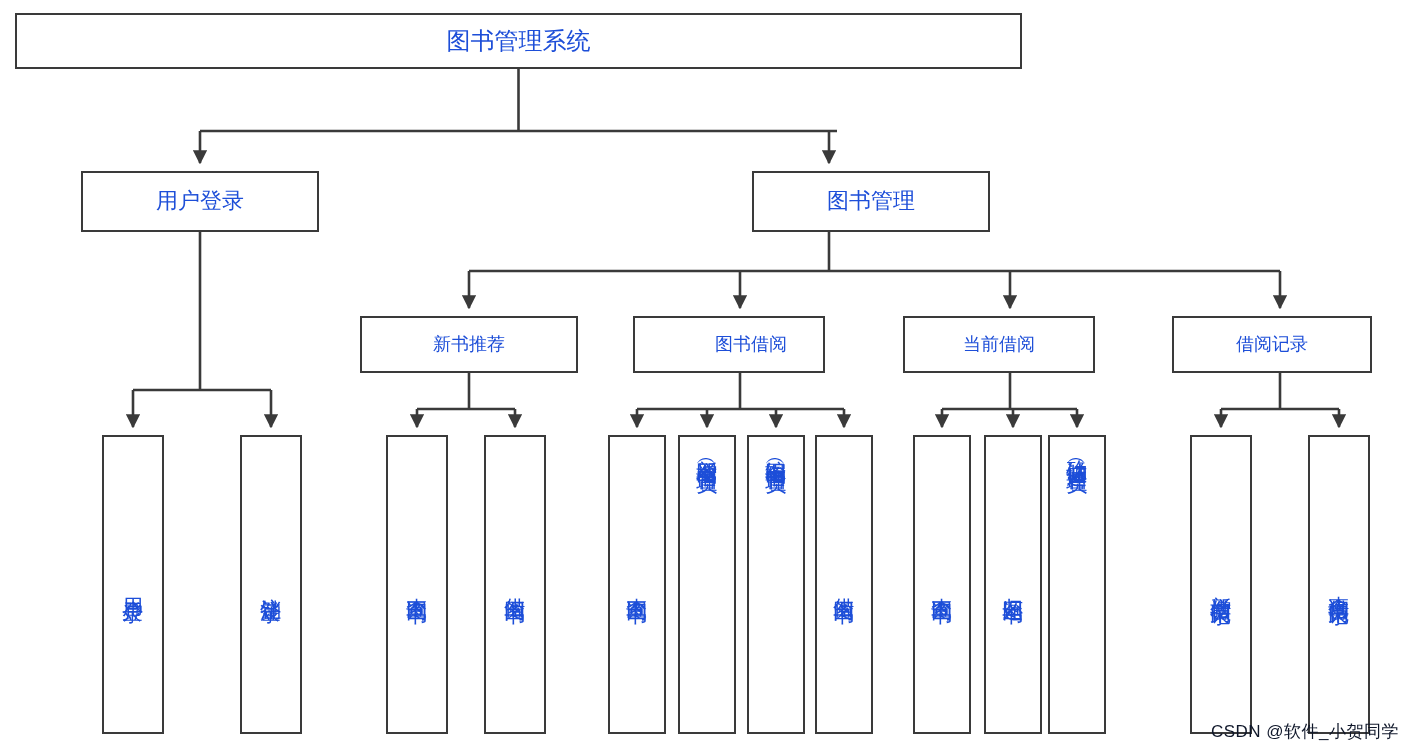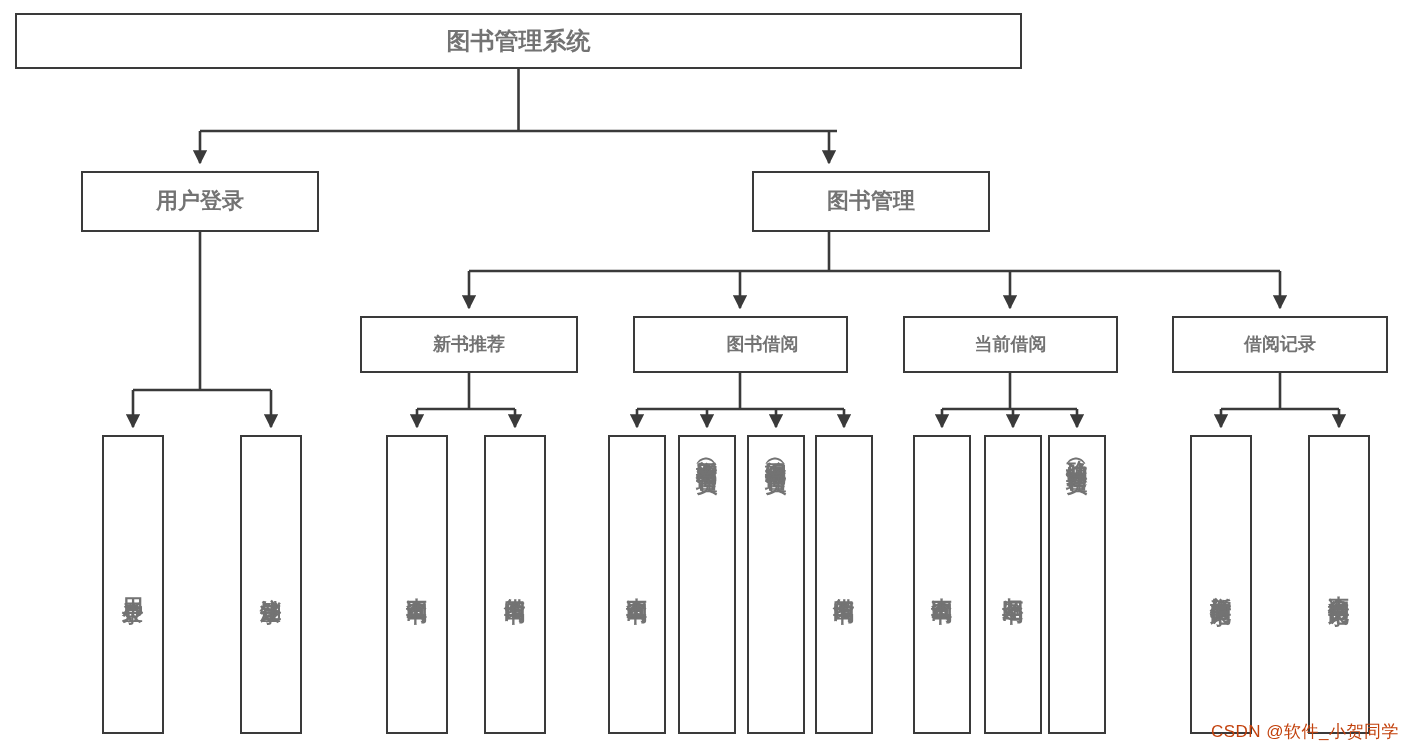--- a/index.html
+++ b/index.html
@@ -30,13 +30,12 @@
     box-sizing: border-box;
     border: 2.5px solid #3a3a3a;
     background: #ffffff;
-    color: #737373;
+    color: #1d4ed8;
     display: flex;
     align-items: center;
     justify-content: center;
     text-align: center;
     line-height: 1.22;
-    font-weight: bold;
   }
   .node.root {
     font-size: 24px;

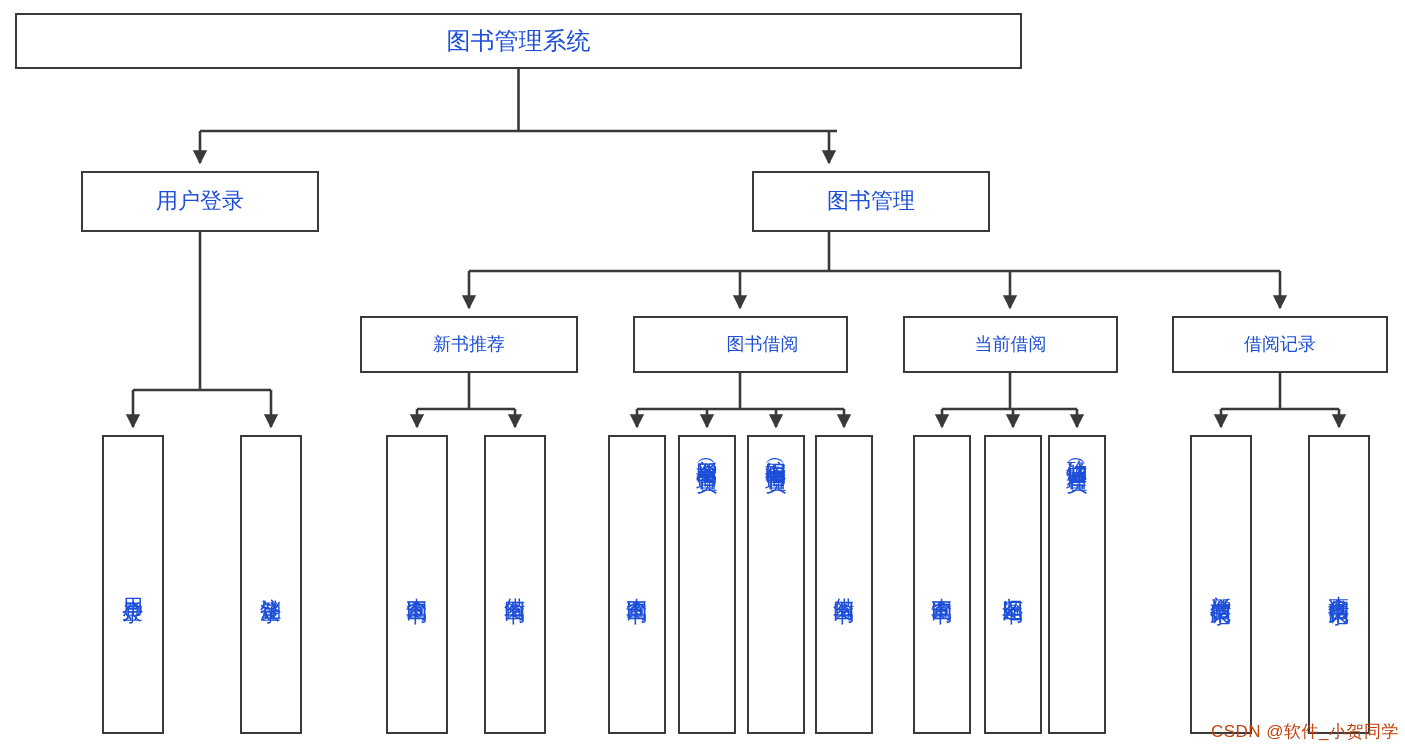--- a/index.html
+++ b/index.html
@@ -142,7 +142,7 @@
   <div class="node level2" style="left:360px; top:316px; width:218px; height:57px;">
     <span>新书推荐</span>
   </div>
-  <div class="node level2" style="left:633px; top:316px; width:215px; height:57px;padding-left:44px;">
+  <div class="node level2" style="left:633px; top:316px; width:192px; height:57px;padding-left:44px;">
     <span>图书借阅</span>
   </div>
   <div class="node level2" style="left:903px; top:316px; width:215px; height:57px;justify-content:center;">

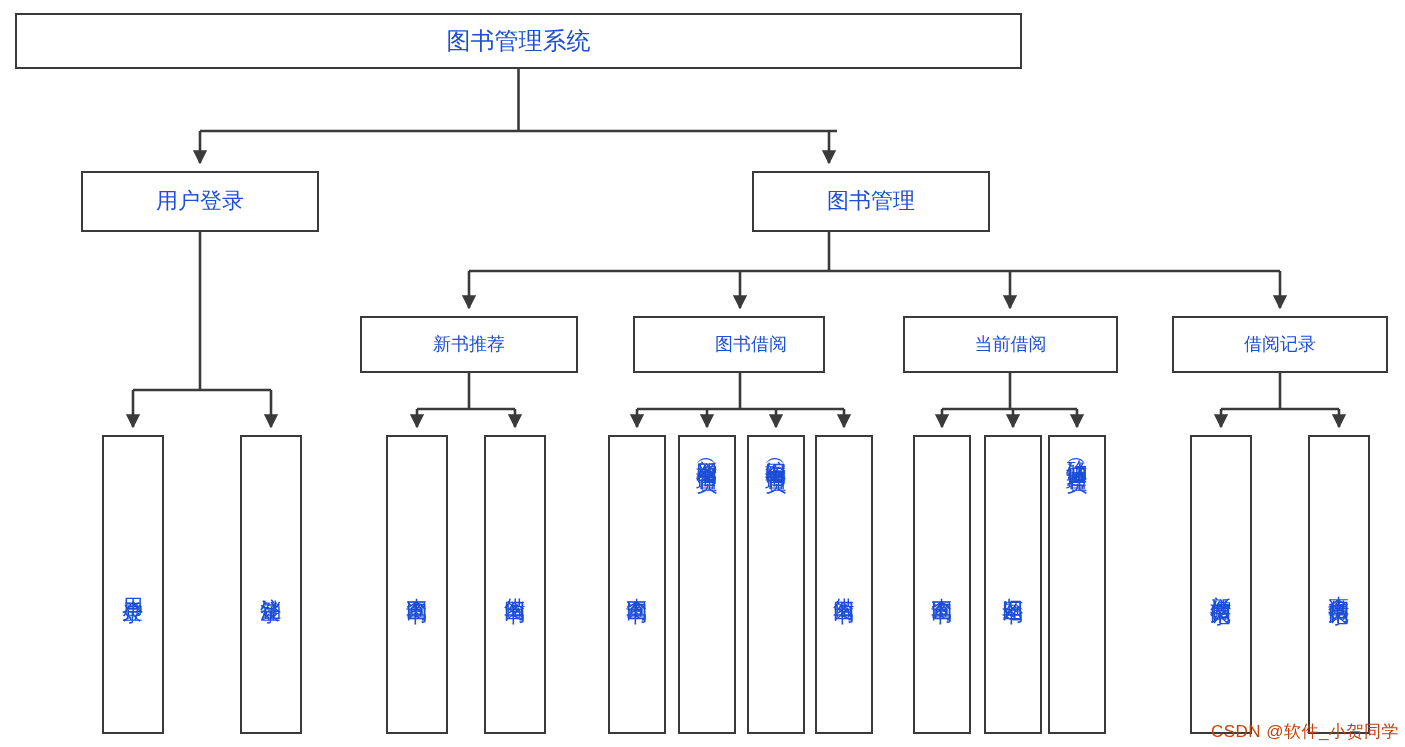--- a/index.html
+++ b/index.html
@@ -145,7 +145,7 @@
   <div class="node level2" style="left:633px; top:316px; width:192px; height:57px;padding-left:44px;">
     <span>图书借阅</span>
   </div>
-  <div class="node level2" style="left:903px; top:316px; width:215px; height:57px;justify-content:center;">
+  <div class="node level2" style="left:903px; top:316px; width:192px; height:57px;justify-content:center;">
     <span>当前借阅</span>
   </div>
   <div class="node level2" style="left:1172px; top:316px; width:216px; height:57px;">

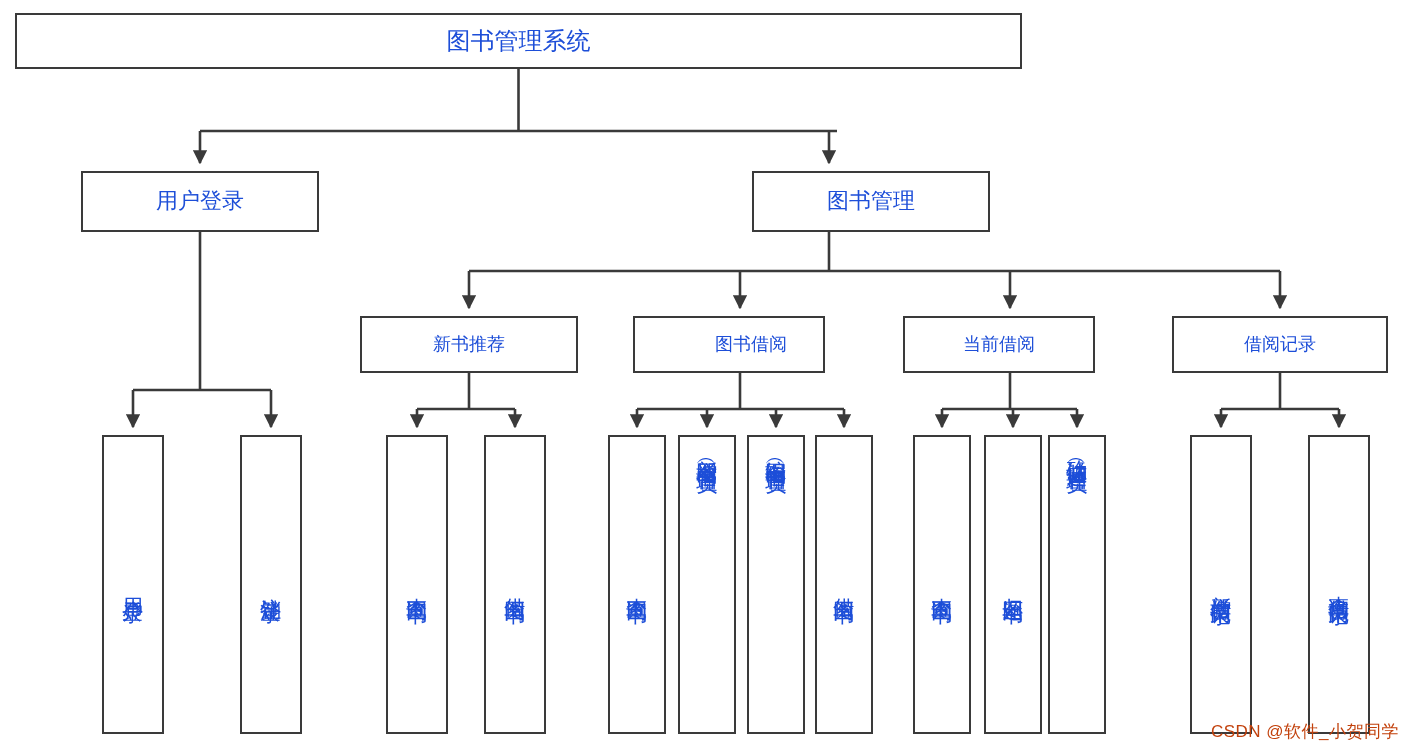--- a/index.html
+++ b/index.html
@@ -148,7 +148,7 @@
   <div class="node level2" style="left:903px; top:316px; width:192px; height:57px;justify-content:center;">
     <span>当前借阅</span>
   </div>
-  <div class="node level2" style="left:1172px; top:316px; width:216px; height:57px;">
+  <div class="node level2" style="left:1172px; top:316px; width:200px; height:57px;">
     <span>借阅记录</span>
   </div>
 

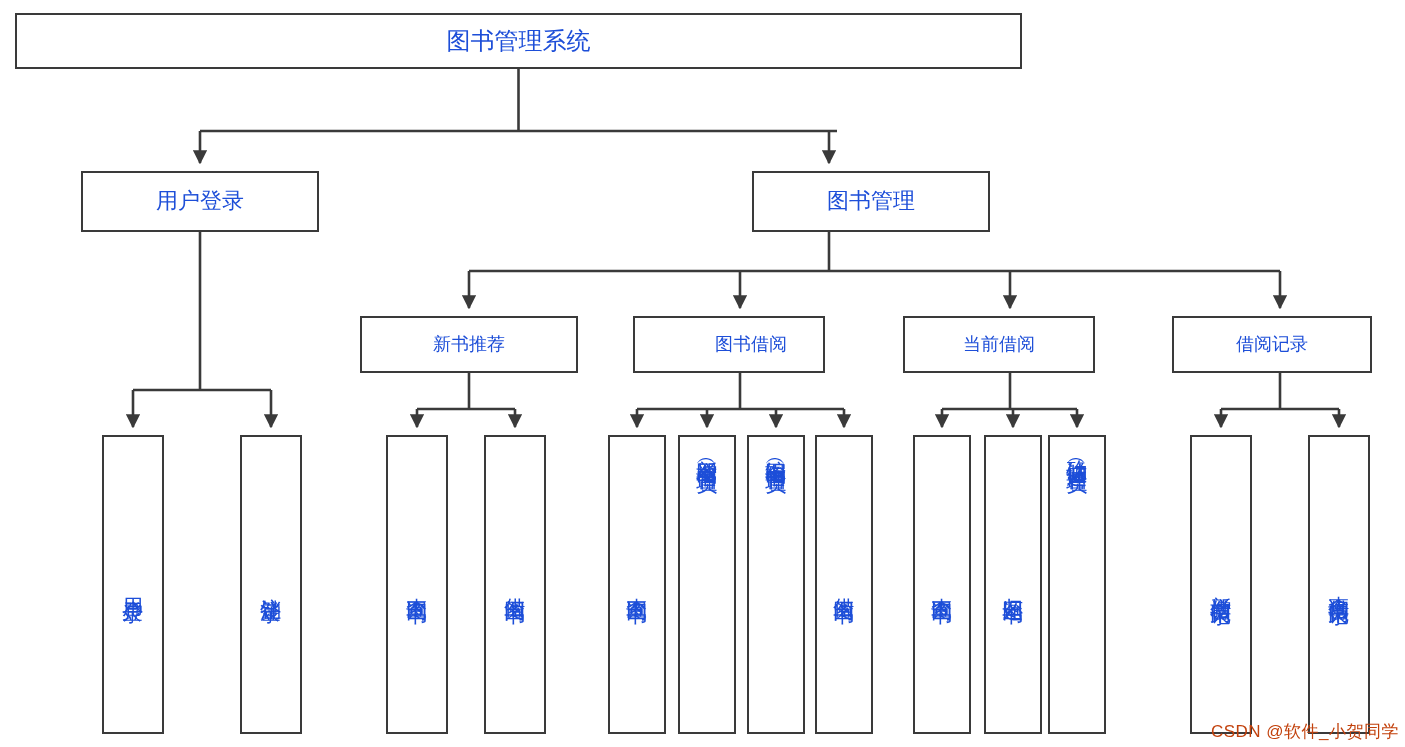--- a/index.html
+++ b/index.html
@@ -67,7 +67,7 @@
     right: 6px;
     bottom: 4px;
     font-size: 17px;
-    color: #c2410c;
+    color: #0f172a;
     letter-spacing: 0.5px;
     white-space: nowrap;
     margin-left: 21px;

